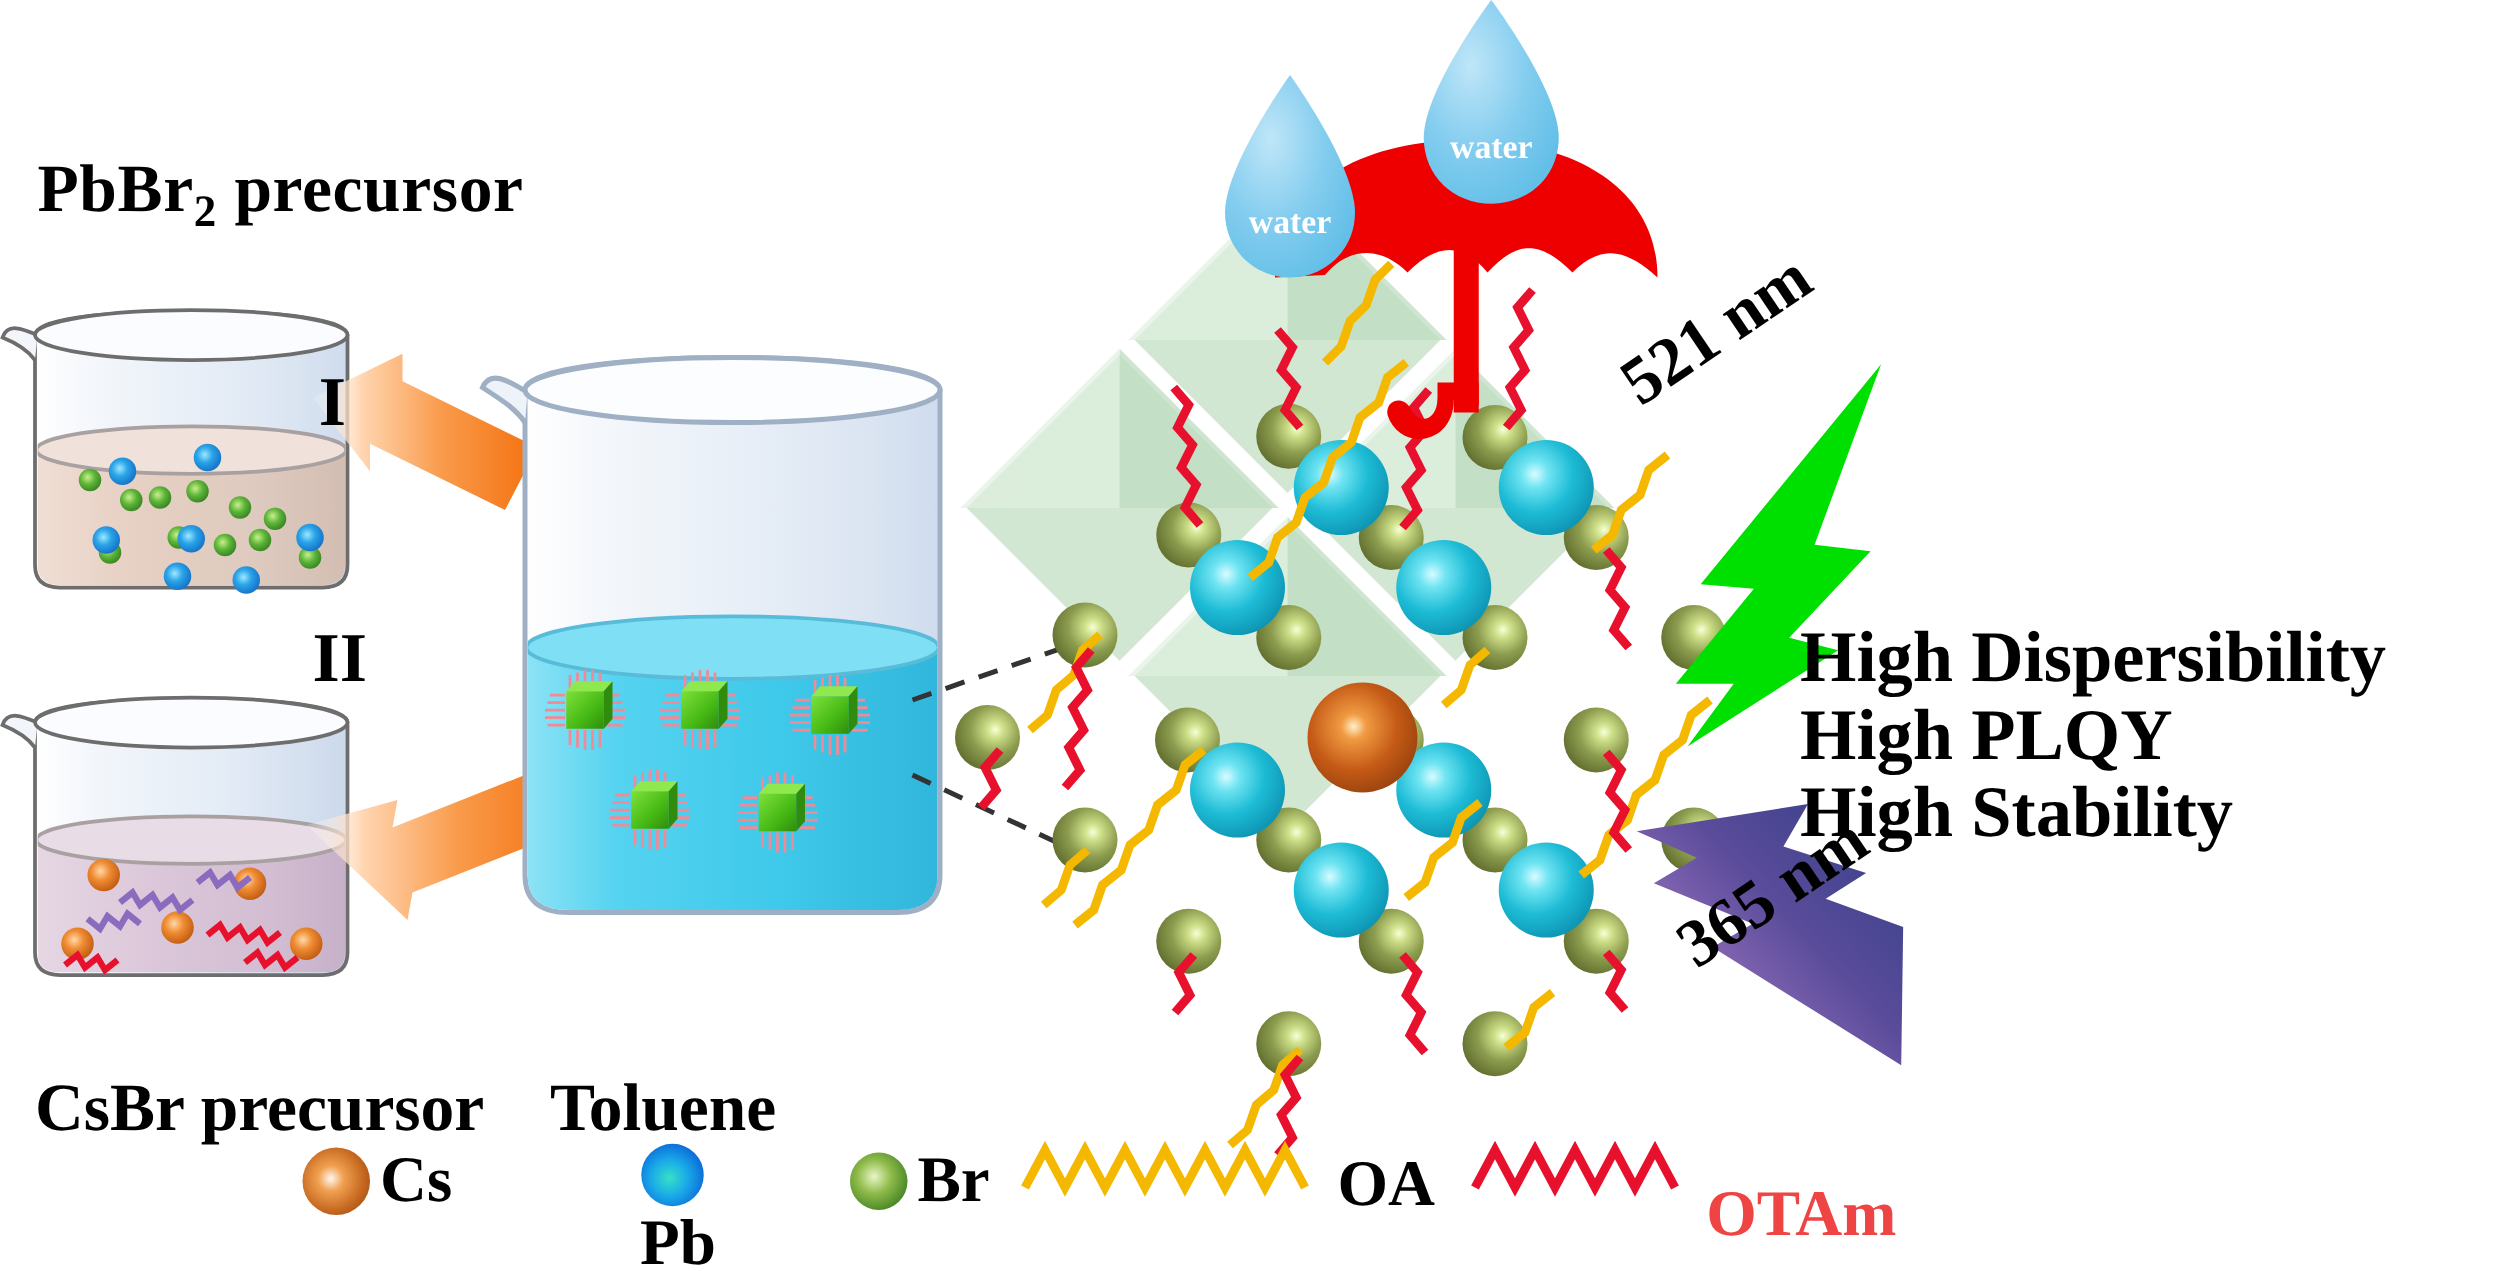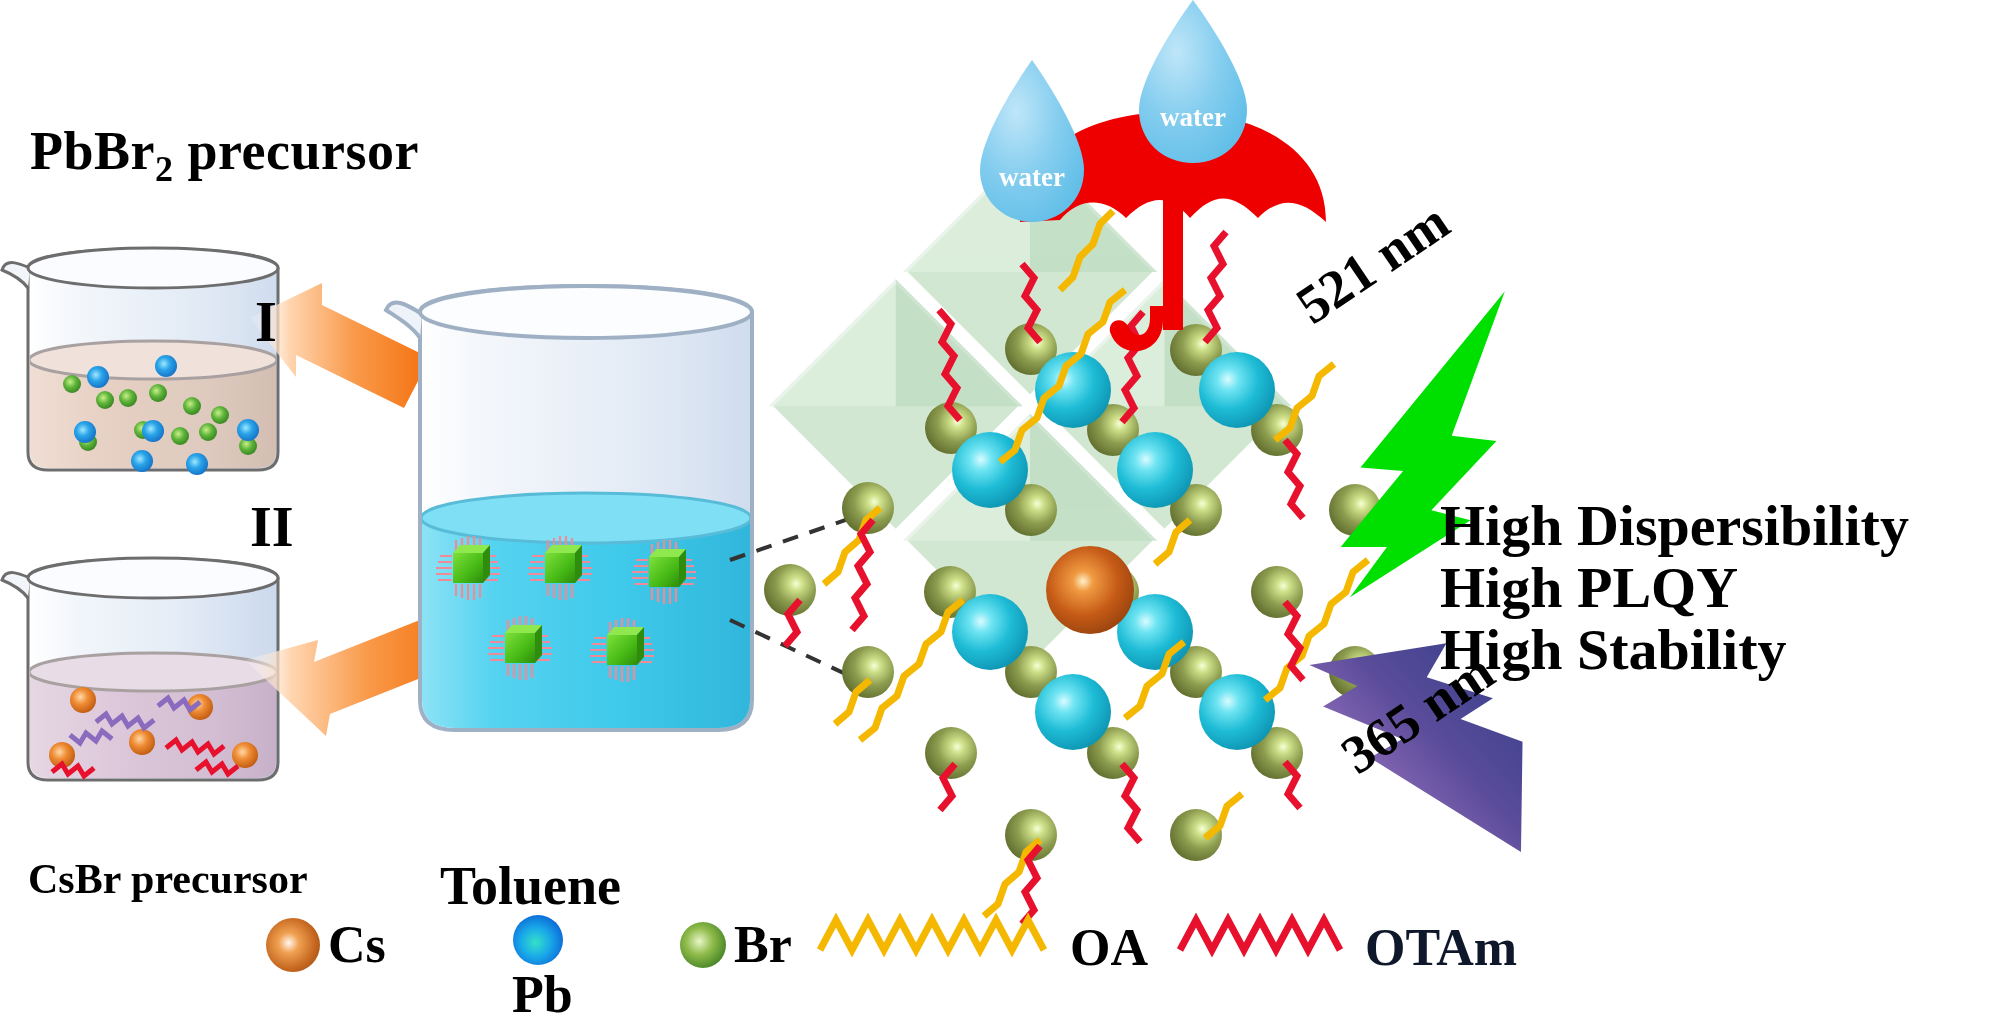--- a/index.html
+++ b/index.html
@@ -11,7 +11,7 @@
 
   #t-pbbr2{left:30px;top:120px;font-size:54px;letter-spacing:0.5px;}
   #t-pbbr2 .sub{font-size:36px;vertical-align:sub;}
-  #t-csbr{left:28px;top:855px;font-size:42px;}
+  #t-csbr{left:28px;top:855px;font-size:54px;}
   #t-toluene{left:440px;top:855px;font-size:54px;}
 
   #rightText{left:1440px;top:495px;font-size:58px;line-height:62px;}

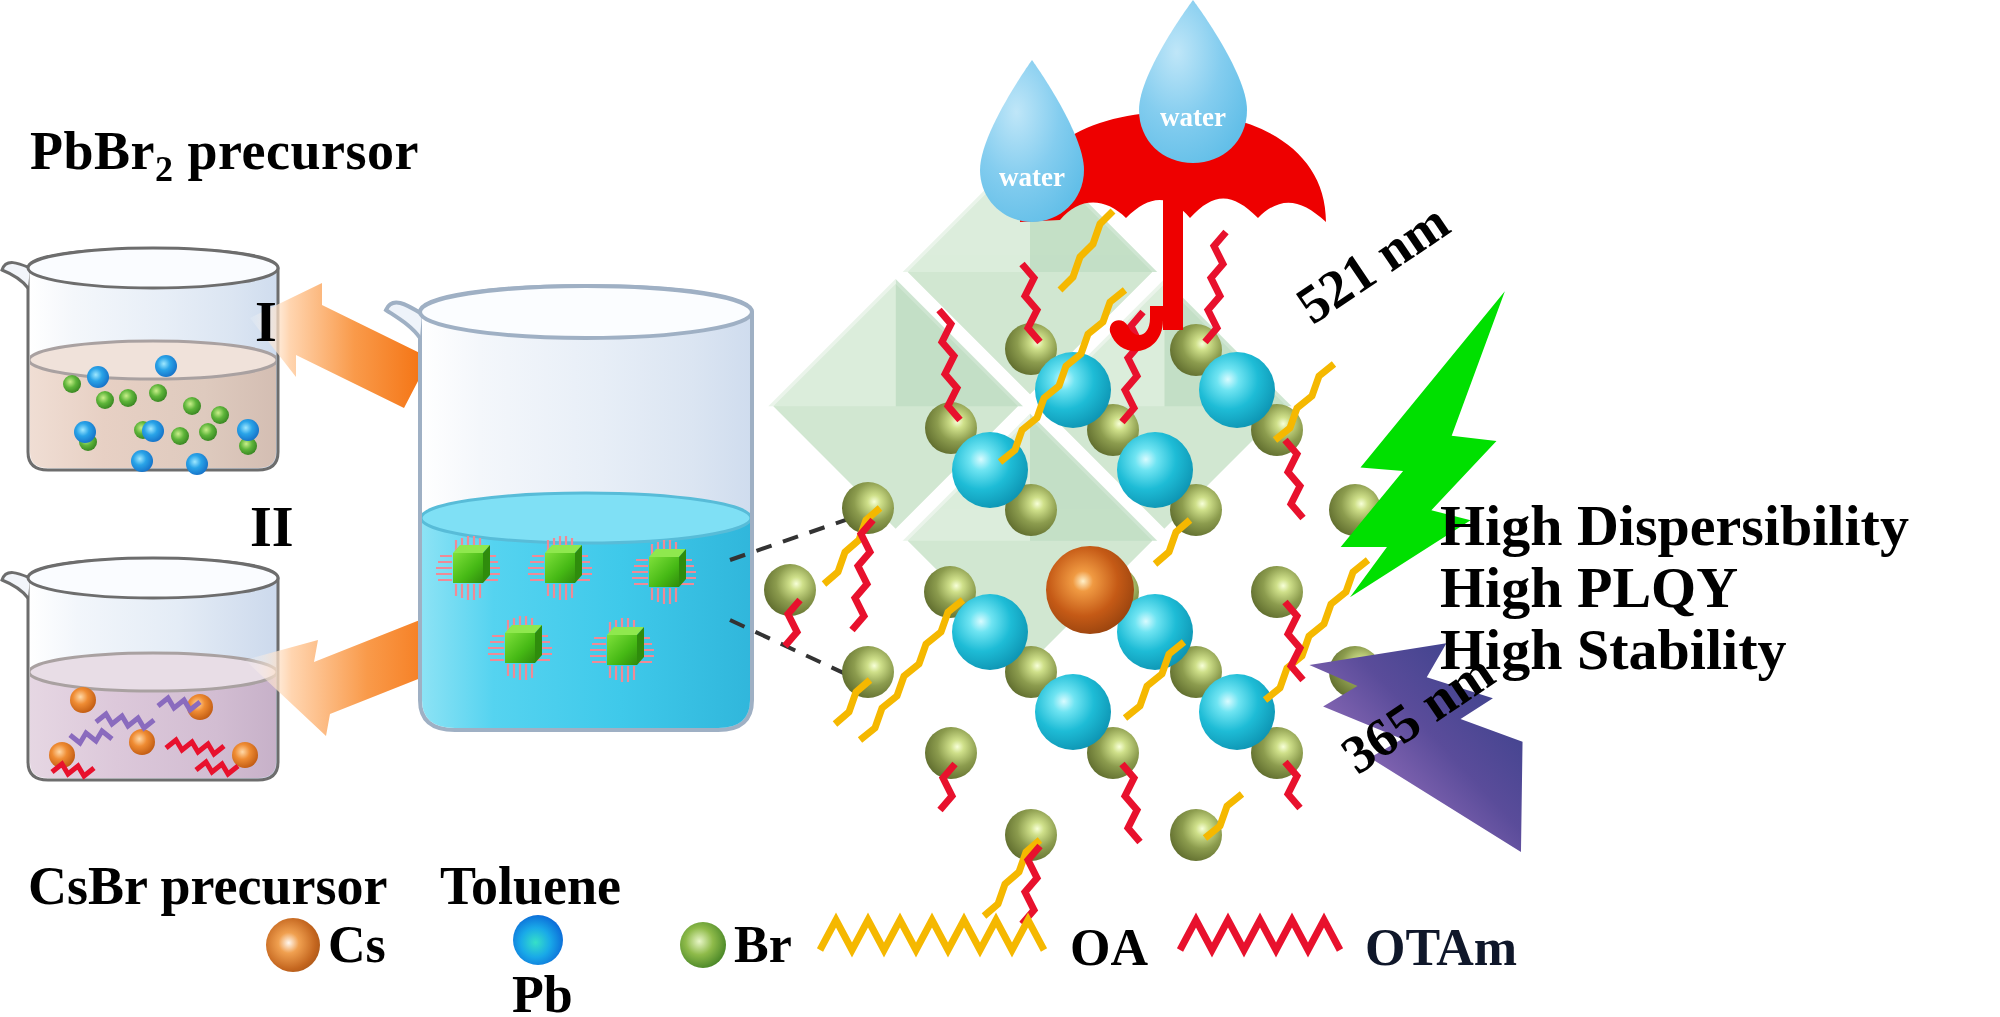--- a/index.html
+++ b/index.html
@@ -28,7 +28,7 @@
   .legtxt.oa{color:#000000;}
   .legtxt.otam{color:#0f172a;}
 
-  #leg-cs{left:266px;top:915px;}
+  #leg-cs{left:242px;top:915px;}
   #leg-pb{left:504px;top:915px;flex-direction:column;}
   #leg-br{left:680px;top:915px;text-align:right;}
   #leg-oa{left:820px;top:918px;}

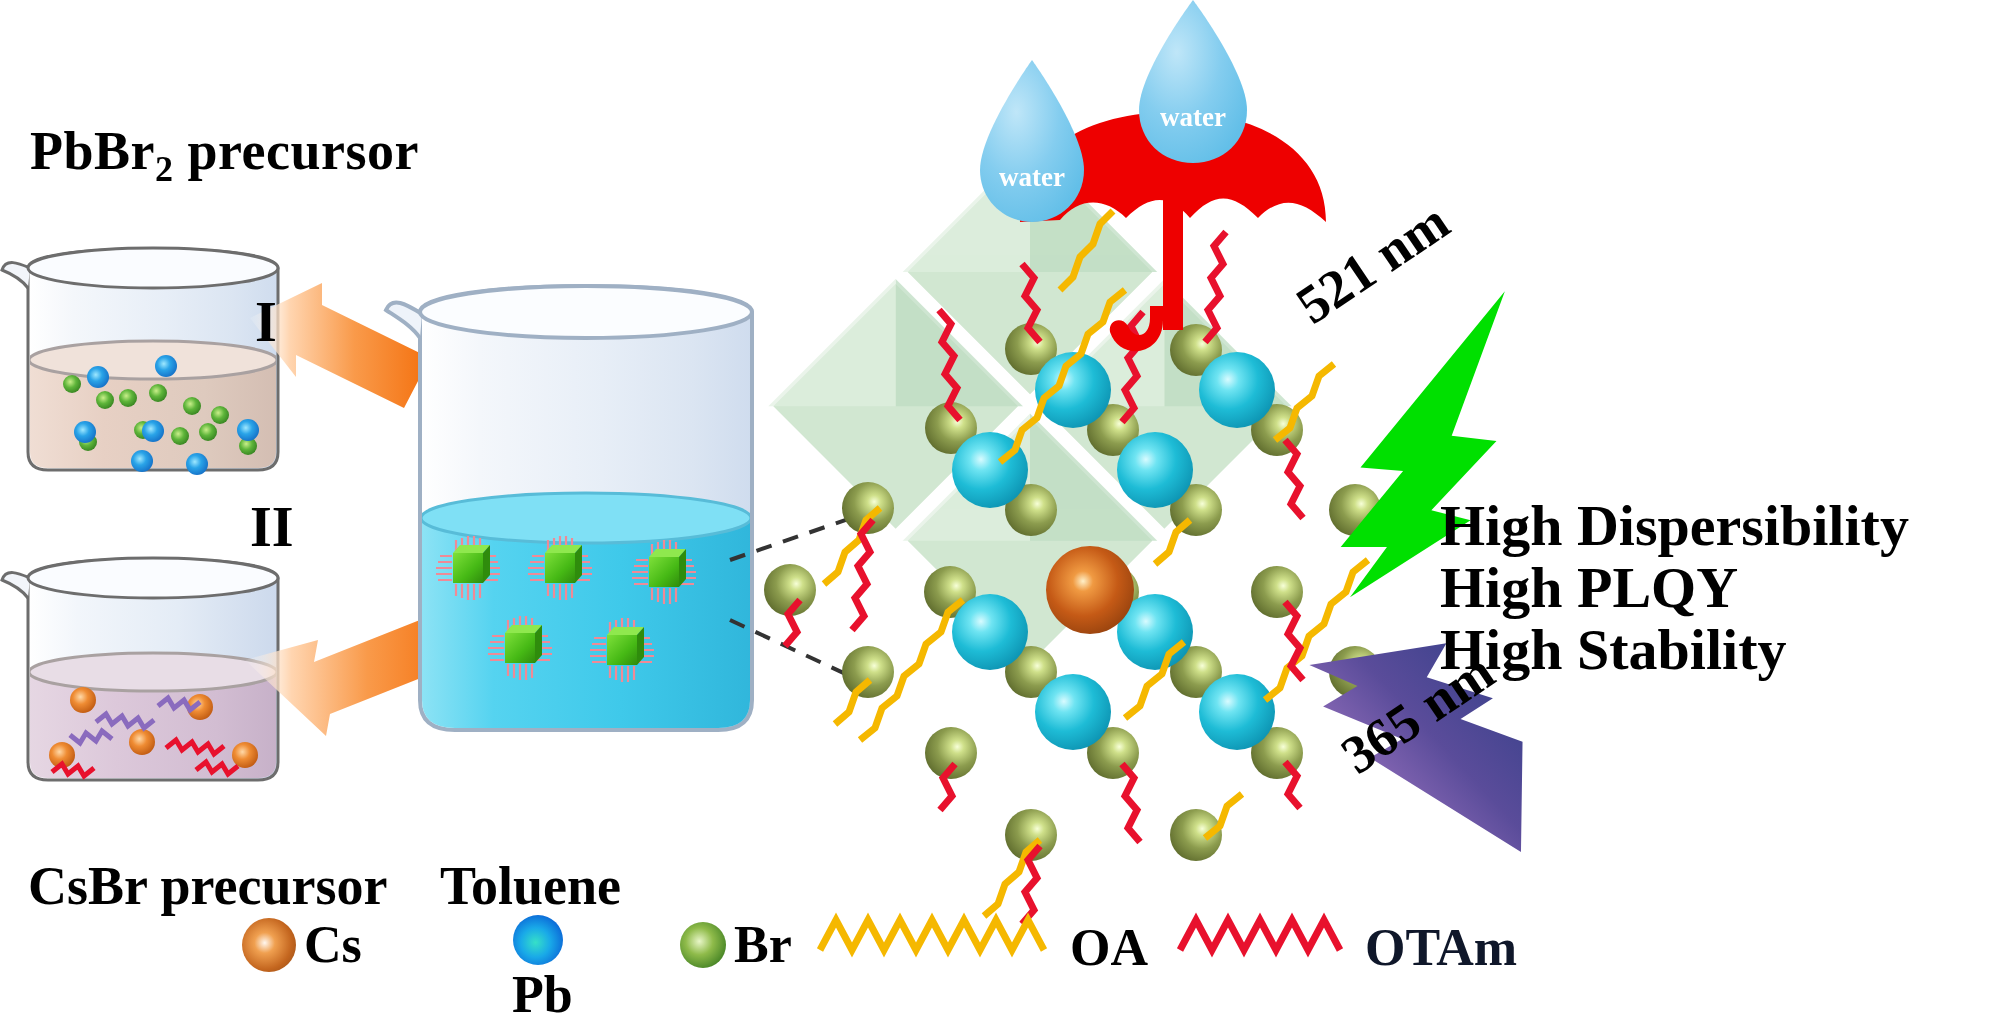--- a/index.html
+++ b/index.html
@@ -26,7 +26,7 @@
   .legitem{position:absolute;display:flex;align-items:center;}
   .legtxt{font-family:"Liberation Serif",serif;font-weight:bold;font-size:52px;color:#000;margin-left:8px;}
   .legtxt.oa{color:#000000;}
-  .legtxt.otam{color:#0f172a;}
+  .legtxt.otam{color:#ef4444;margin-top:24px;}
 
   #leg-cs{left:242px;top:915px;}
   #leg-pb{left:504px;top:915px;flex-direction:column;}

